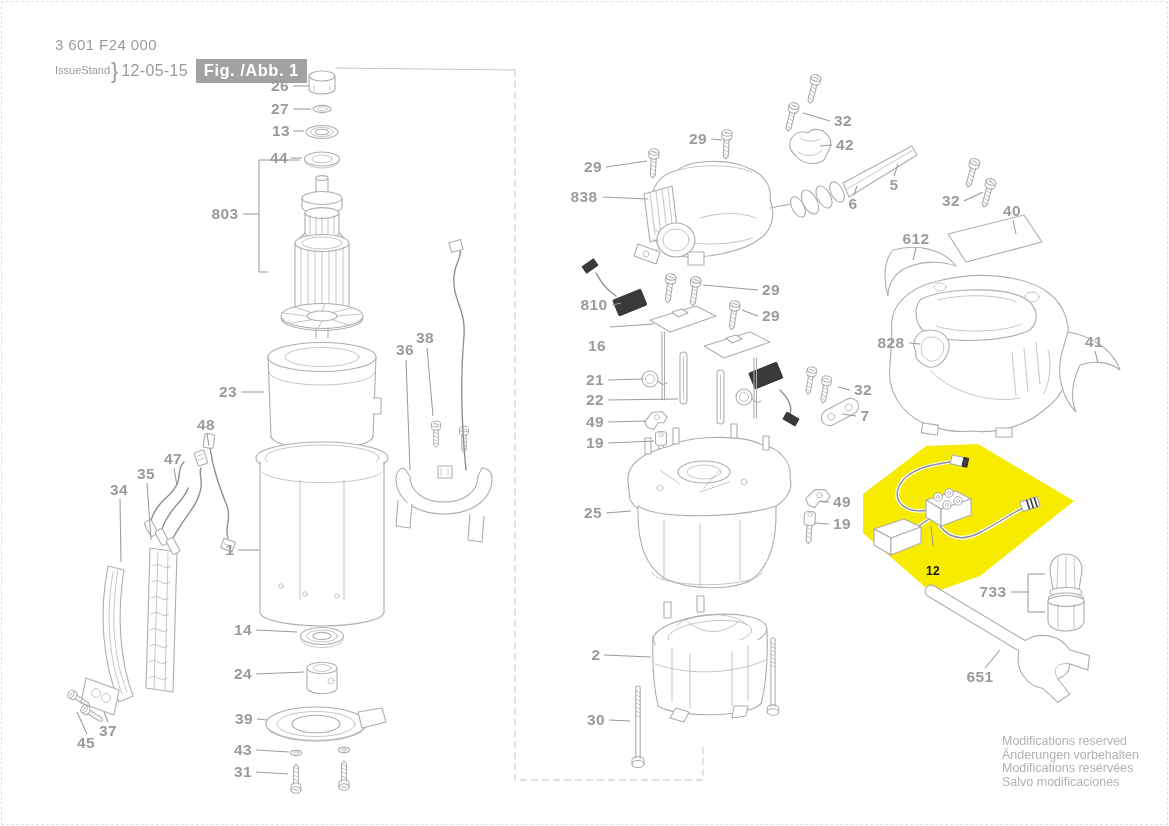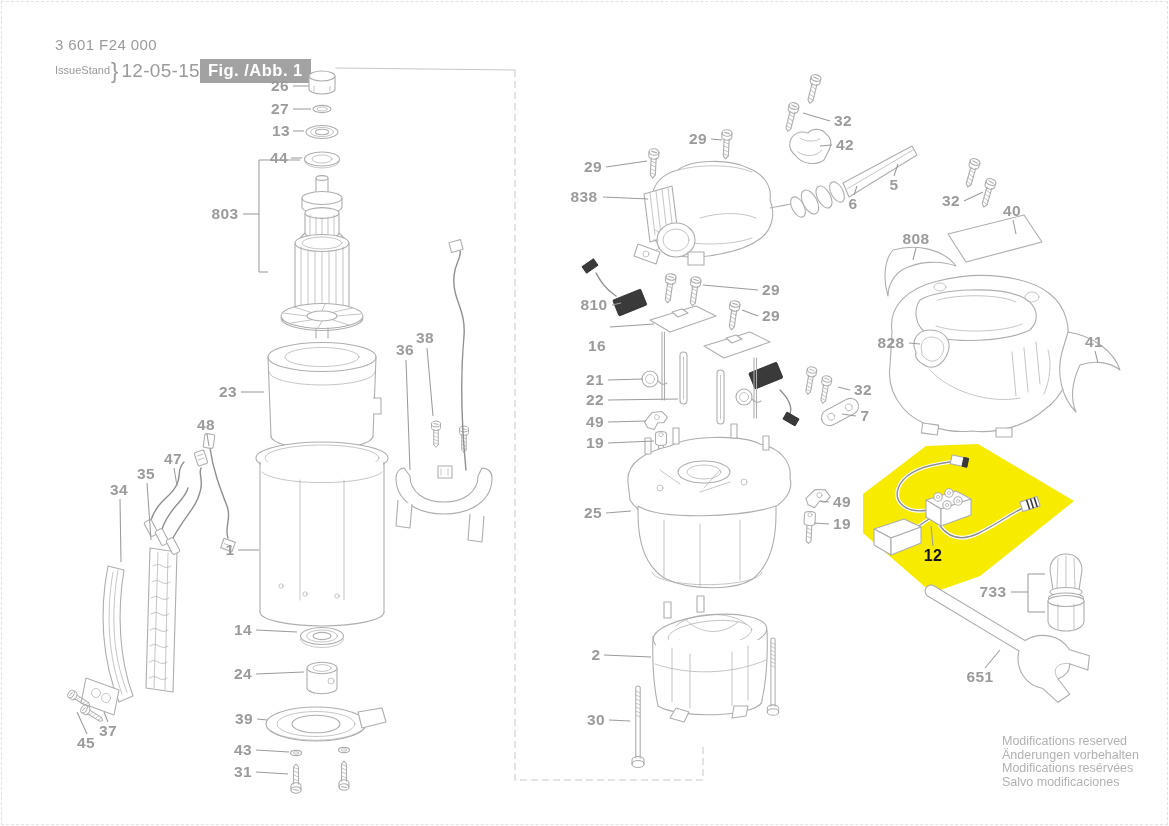--- a/index.html
+++ b/index.html
@@ -16,7 +16,7 @@
   .hdr .row{display:flex;align-items:center;margin-top:5px;}
   .hdr .iss{display:flex;flex-direction:row;font-size:11px;line-height:11.5px;}
   .hdr .brace{font-size:22px;font-weight:300;margin:0 3px 0 1px;}
-  .hdr .date{font-size:19px;margin-right:0;letter-spacing:.3px;}
+  .hdr .date{font-size:16px;margin-right:8px;letter-spacing:.3px;}
   .hdr .badge{background:var(--badge);color:#fff;font-weight:bold;font-size:16.5px;
               padding:2px 8px 3px 8px;letter-spacing:.5px;}
   

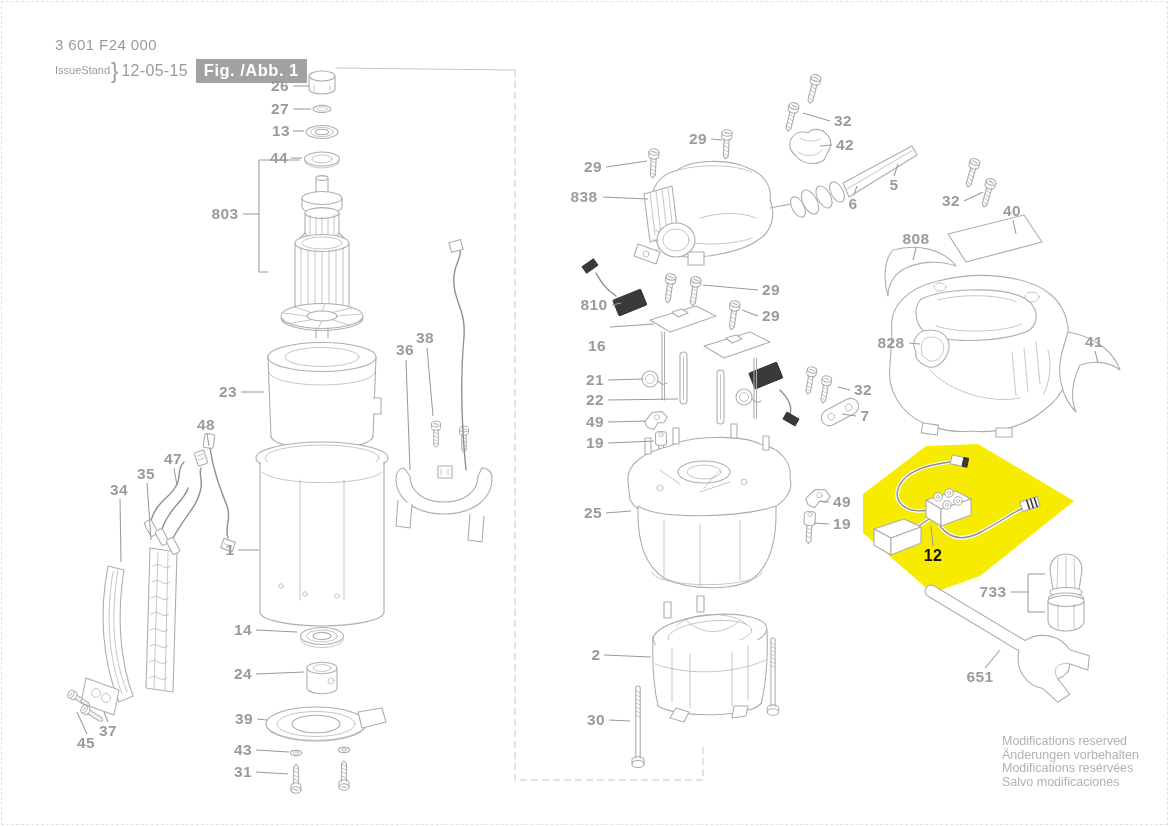--- a/index.html
+++ b/index.html
@@ -537,7 +537,7 @@
       <div class="plabel" style="left: 593px; top: 513px;">25</div>
       <div class="plabel" style="left: 951px; top: 201px;">32</div>
       <div class="plabel" style="left: 1012px; top: 211px;">40</div>
-      <div class="plabel" style="left: 916px; top: 239px;">808</div>
+      <div class="plabel" style="left: 916px; top: 239px;">612</div>
       <div class="plabel" style="left: 891px; top: 343px; text-align: right;">828</div>
       <div class="plabel" style="left: 1094px; top: 342px;">41</div>
       <div class="plabel" style="left: 863px; top: 390px;">32</div>

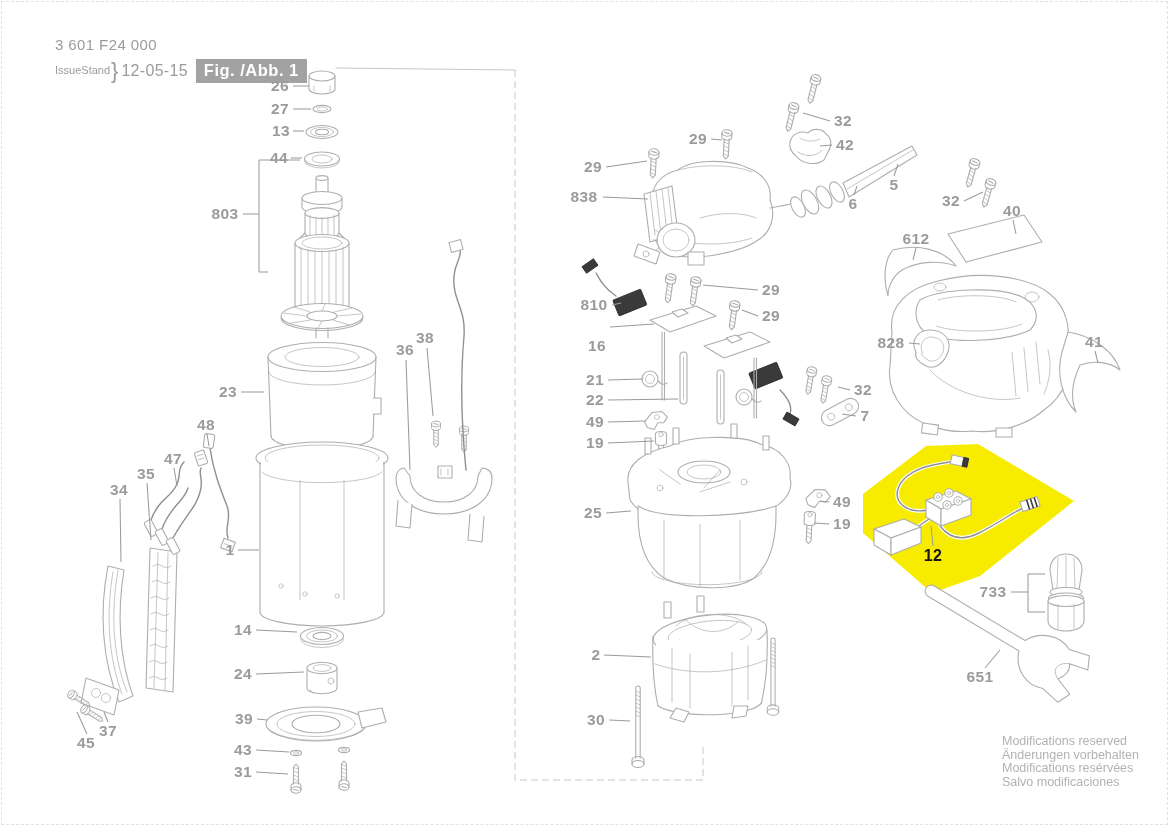--- a/index.html
+++ b/index.html
@@ -22,7 +22,7 @@
   
   .plabel{position:absolute;transform:translate(-50%,-50%);font-weight:bold;
           font-size:15.5px;color:var(--label);letter-spacing:.4px;white-space:nowrap;}
-  .plabel.hl{color:var(--hl);font-size:16px;}
+  .plabel.hl{color:var(--hl);font-size:12px;margin-top:15px;}
   
   .notes{position:absolute;left:1002px;top:735px;color:var(--footer);
          font-size:12.5px;line-height:13.5px;}

